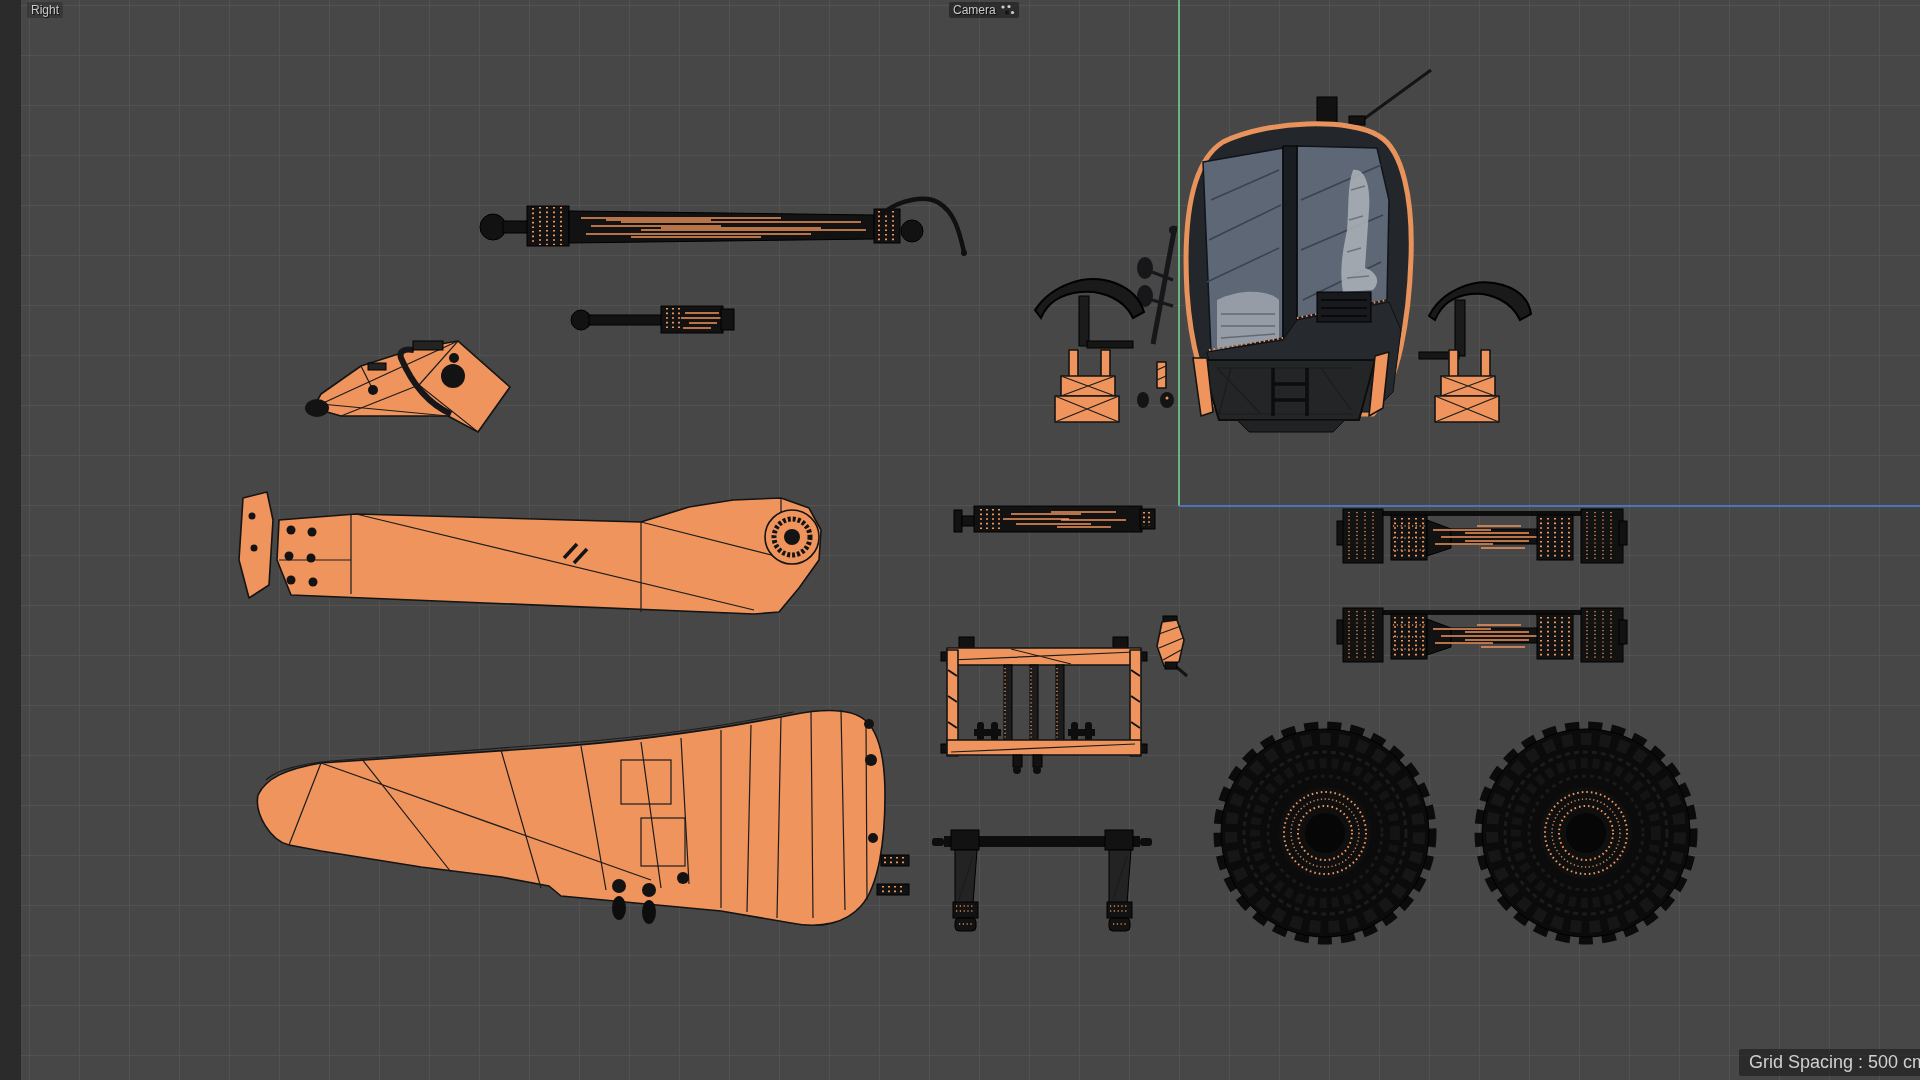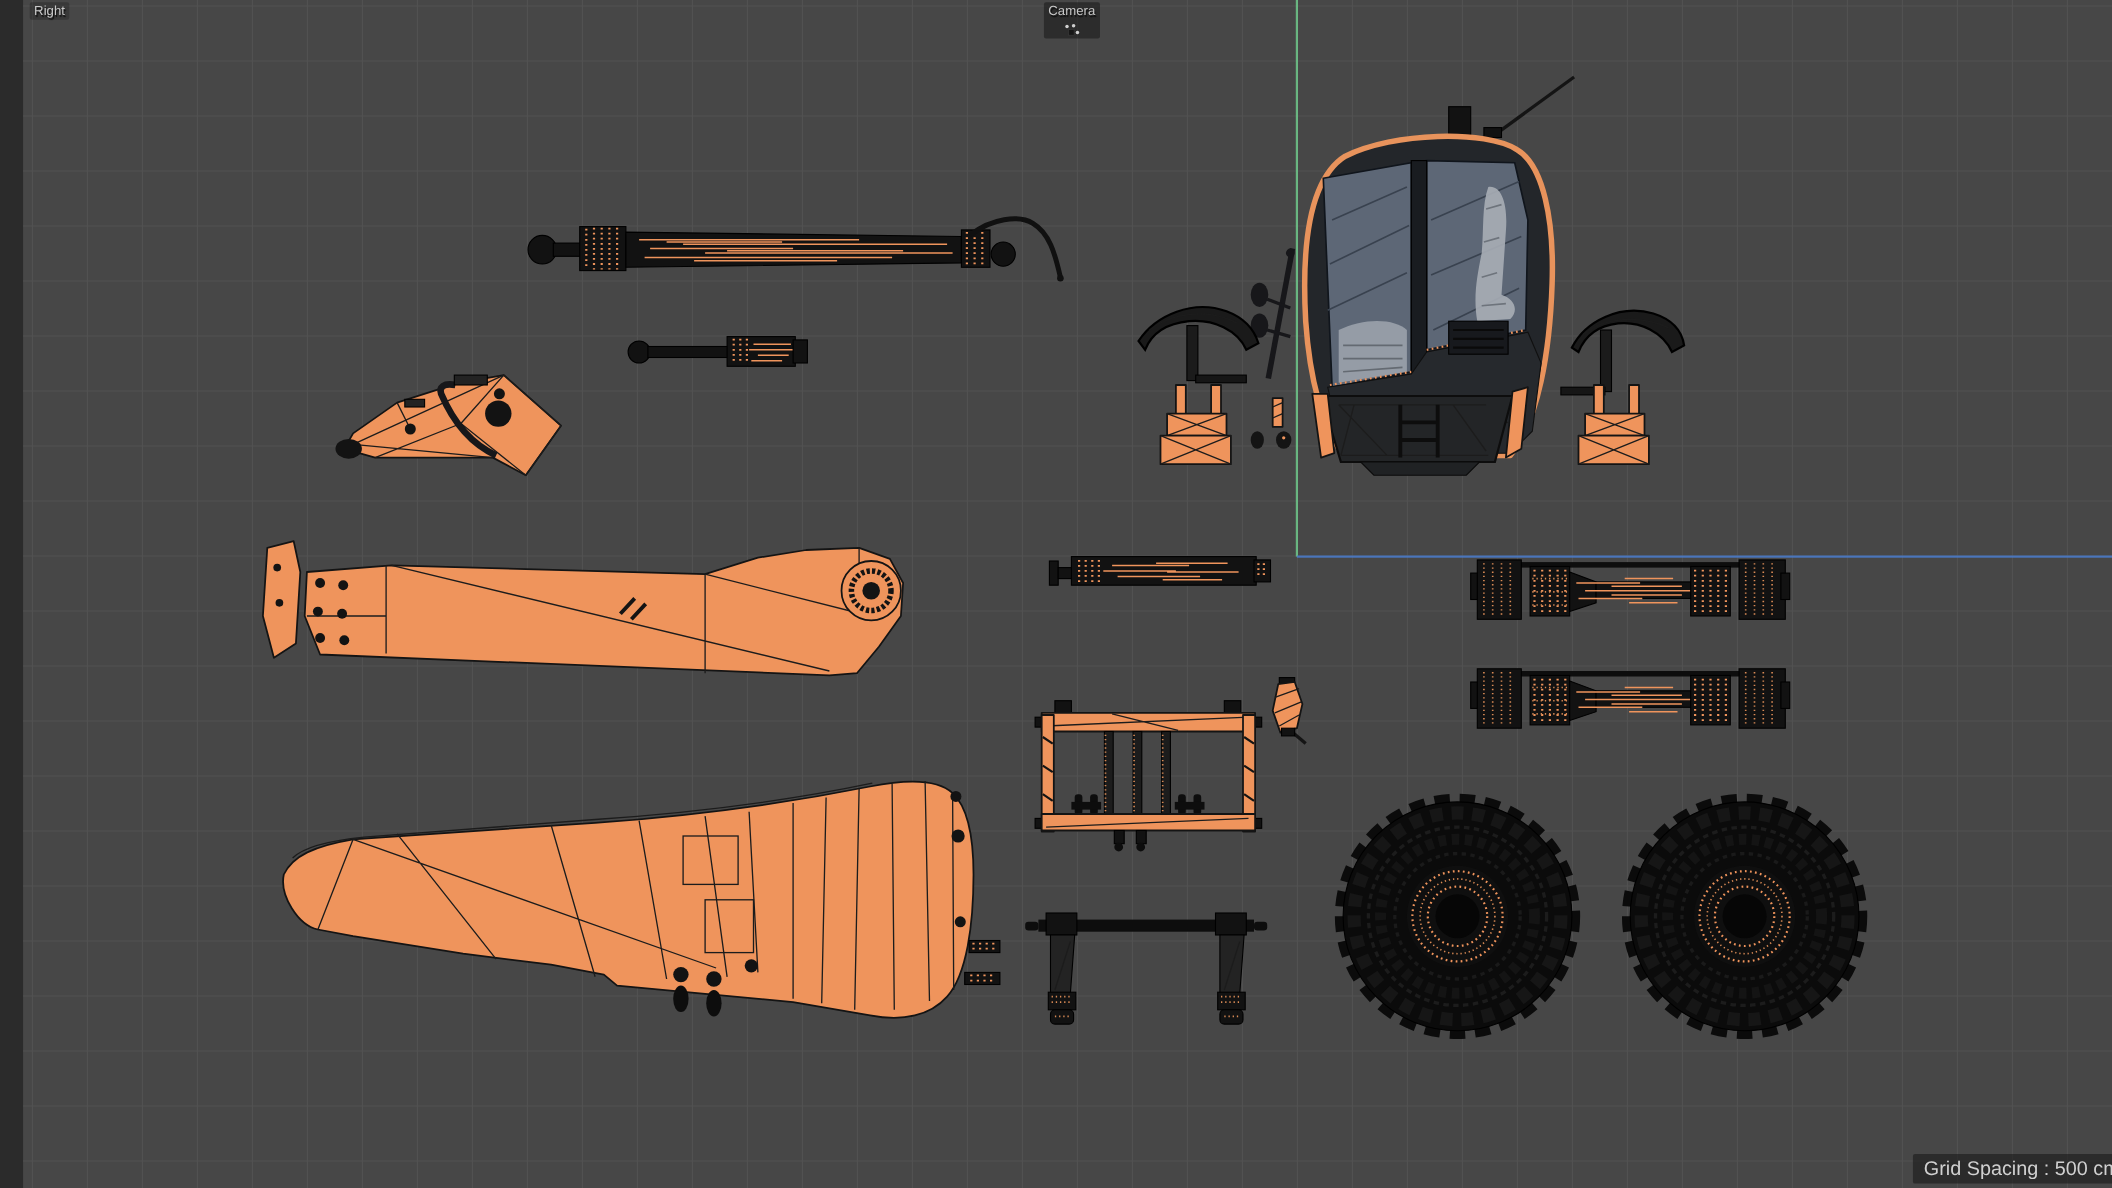--- a/index.html
+++ b/index.html
@@ -26,7 +26,6 @@
     background:rgba(22,22,22,.55);padding:1px 4px;border-radius:2px;
     display:flex;align-items:center;gap:4px;
     text-shadow:1px 1px 1px rgba(0,0,0,.8);
-    flex-direction:column;
   }
   .camera-label svg{display:block;}
   .status-box{

